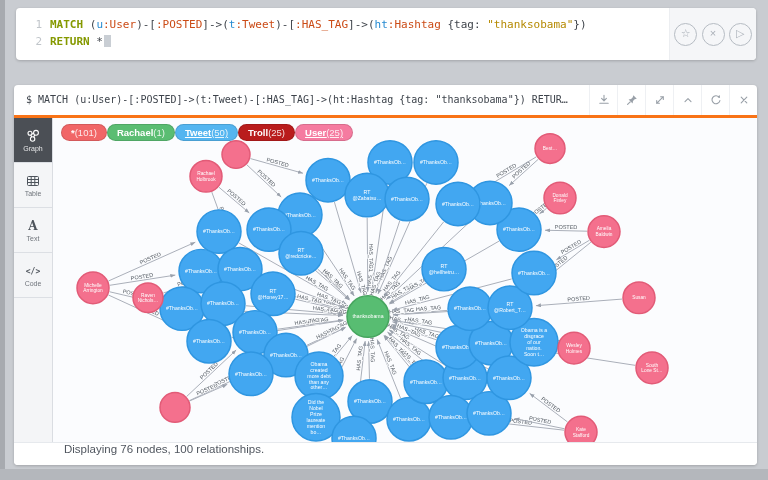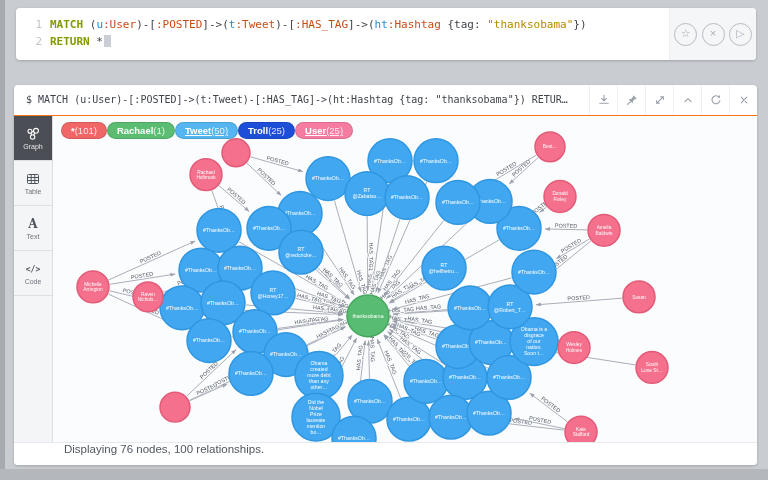--- a/index.html
+++ b/index.html
@@ -23,7 +23,7 @@
 
   
   .result-card{position:absolute;left:14px;top:85px;width:743px;height:380px;background:#fff;border-radius:4px;box-shadow:0 1px 3px rgba(0,0,0,.2);display:flex;flex-direction:column}
-  .frame-header{height:30px;flex:0 0 30px;display:flex;border-bottom:1px solid #f97316}
+  .frame-header{height:30px;flex:0 0 30px;display:flex;border-bottom:3px solid #f97316}
   .frame-query{flex:1;font-family:"DejaVu Sans Mono",monospace;font-size:10px;color:#3d434b;line-height:30px;padding-left:12px;white-space:nowrap;overflow:hidden}
   .frame-icons{display:flex}
   .frame-icon{width:27px;border-left:1px solid #eef0f3;display:flex;align-items:center;justify-content:center;cursor:pointer}

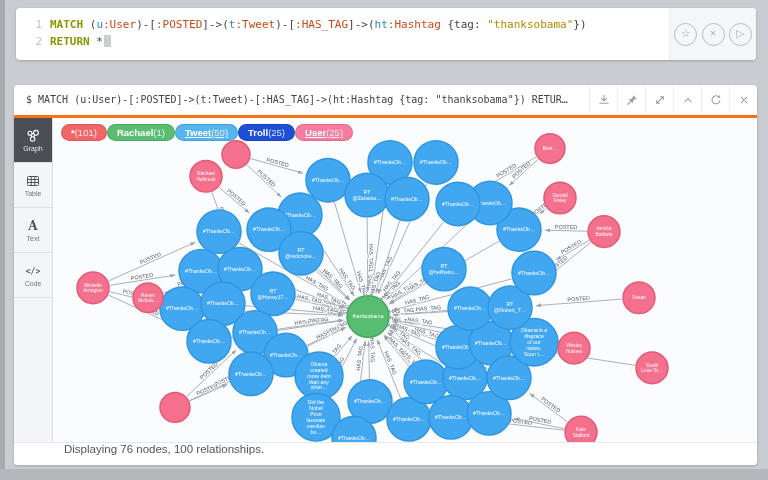--- a/index.html
+++ b/index.html
@@ -135,7 +135,7 @@
           <span class="pill" style="background: rgb(241, 102, 103);"><span>*</span><span class="count">(101)</span></span>
           <span class="pill" style="background: rgb(90, 189, 114);"><span>Rachael</span><span class="count">(1)</span></span>
           <span class="pill" style="background: rgb(84, 181, 240); text-decoration: underline;"><span>Tweet</span><span class="count">(50)</span></span>
-          <span class="pill" style="background: #1d4ed8;"><span>Troll</span><span class="count">(25)</span></span>
+          <span class="pill" style="background: #b91c1c;"><span>Troll</span><span class="count">(25)</span></span>
           <span class="pill" style="background: rgb(245, 123, 160); text-decoration: underline;"><span>User</span><span class="count">(25)</span></span>
         </div>
       <svg id="graph-svg" viewBox="0 0 704 328" preserveAspectRatio="none">

